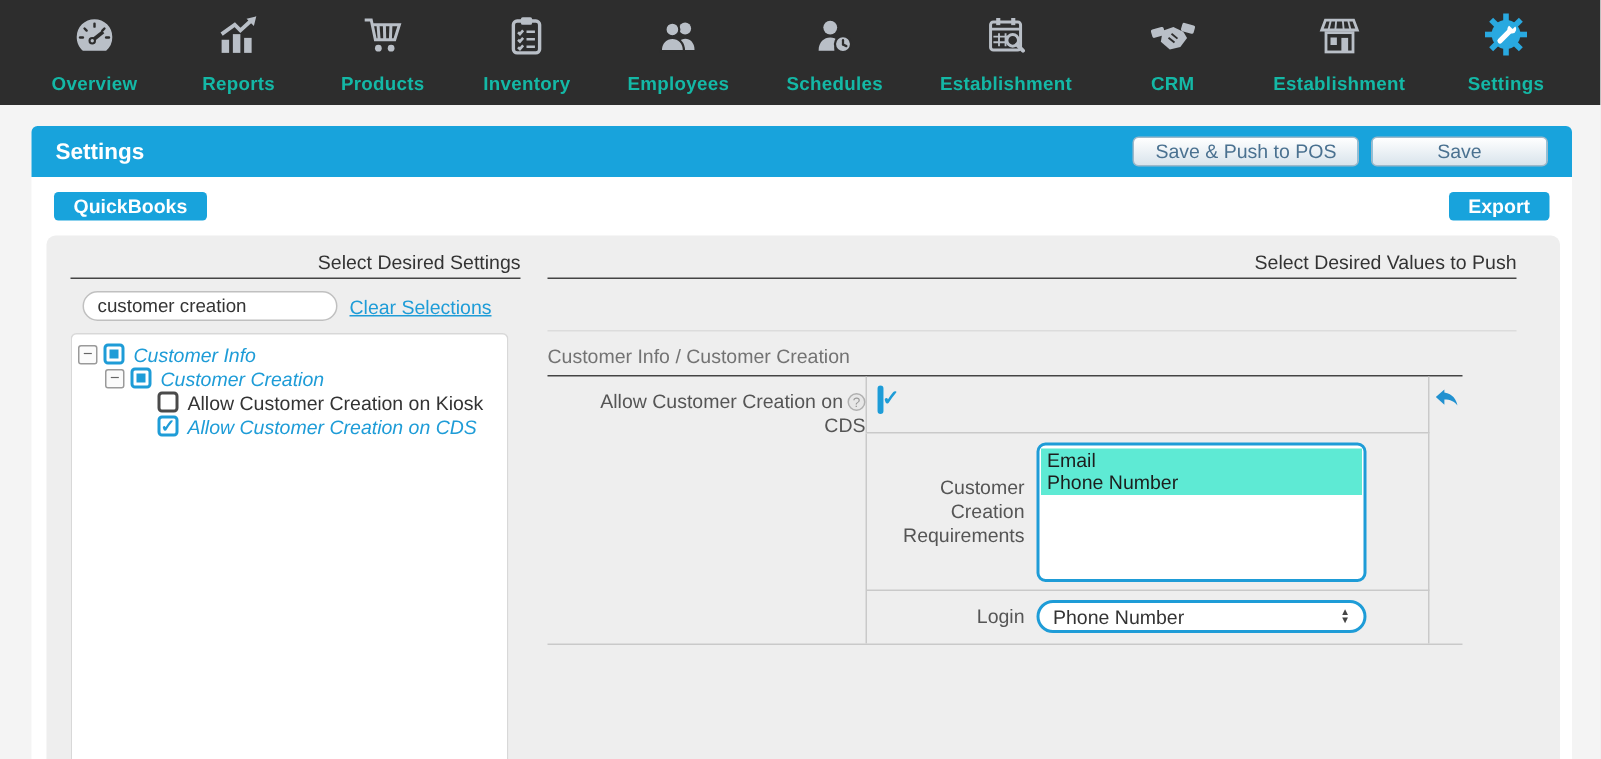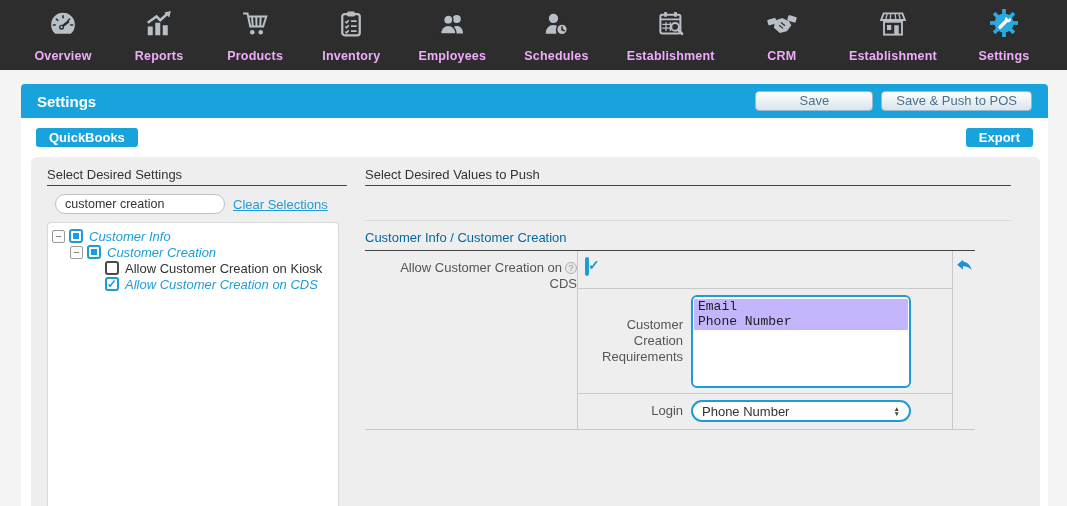--- a/index.html
+++ b/index.html
@@ -11,7 +11,7 @@
             align-items:flex-end; padding:0 34px 7px 34px; }
   .nav-item { display:flex; flex-direction:column; align-items:center; cursor:pointer; min-width:58px; }
   .nav-icon { height:34px; display:flex; align-items:flex-end; justify-content:center; }
-  .nav-label { color:#f0abfc; font-size:12.5px; font-weight:600; margin-top:10px; letter-spacing:.2px; }
+  .nav-label { color:#14b8a6; font-size:12.5px; font-weight:600; margin-top:10px; letter-spacing:.2px; }
 
   
   .card { margin:14px 19px 0 21px; background:#ffffff; border-radius:4px 4px 0 0; height:422px; }

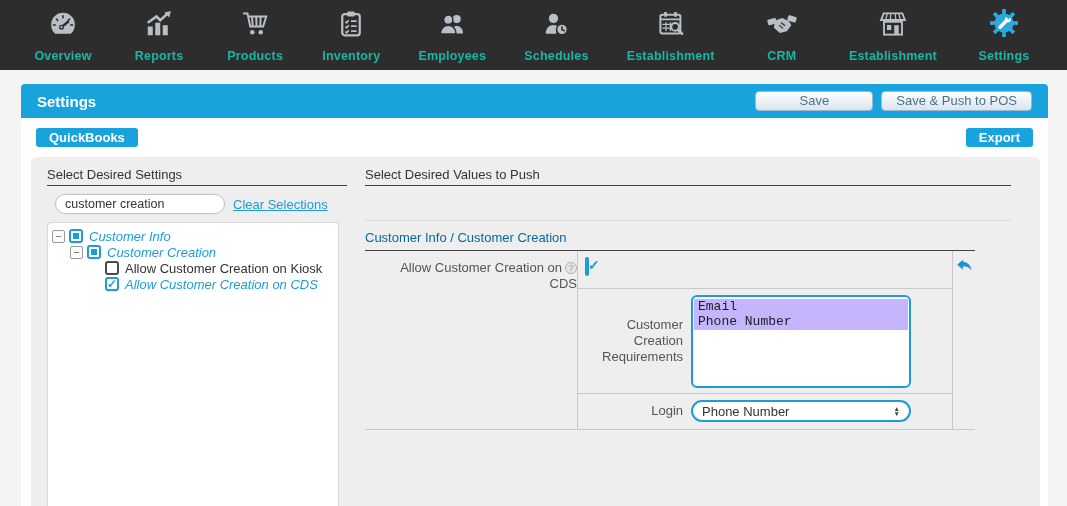--- a/index.html
+++ b/index.html
@@ -287,8 +287,8 @@
   <div class="blue-bar">
     <span class="blue-bar-title">Settings</span>
     <span class="bar-btns">
+      <button class="light-btn wide">Save &amp; Push to POS</button>
       <button class="light-btn save">Save</button>
-      <button class="light-btn wide">Save &amp; Push to POS</button>
     </span>
   </div>
 

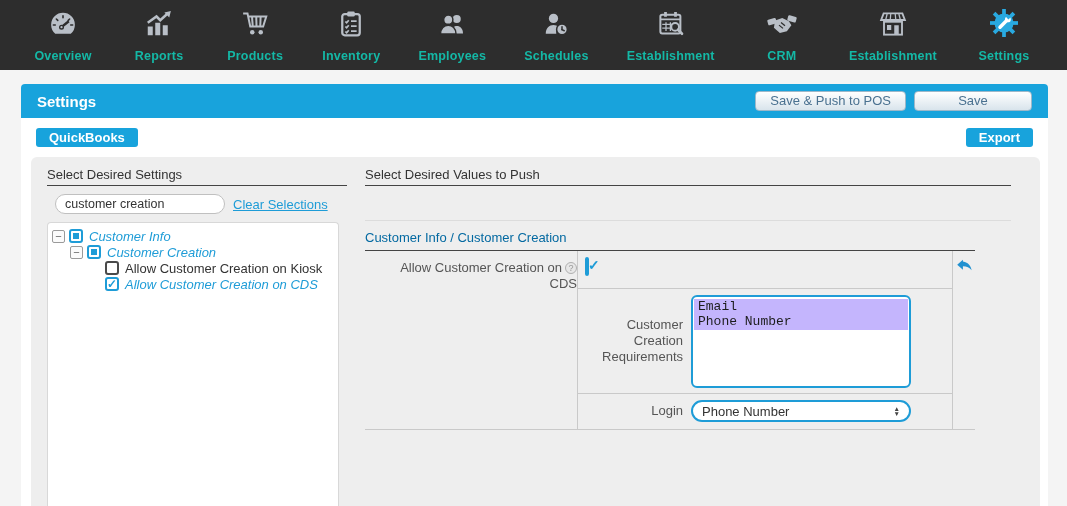--- a/index.html
+++ b/index.html
@@ -35,7 +35,7 @@
            display:flex; overflow:hidden; }
   .left-col { width:316px; padding:0 0 0 16px; display:flex; flex-direction:column; }
   .right-col { flex:1; padding:0 29px 0 18px; }
-  .col-heading { text-align:left; color:#333; padding:10px 0 3px; border-bottom:1px solid #444;
+  .col-heading { text-align:right; color:#333; padding:10px 0 3px; border-bottom:1px solid #444;
                  font-size:13px; }
 
   .search-row { display:flex; align-items:center; gap:8px; margin:8px 0 0 8px; height:20px; }

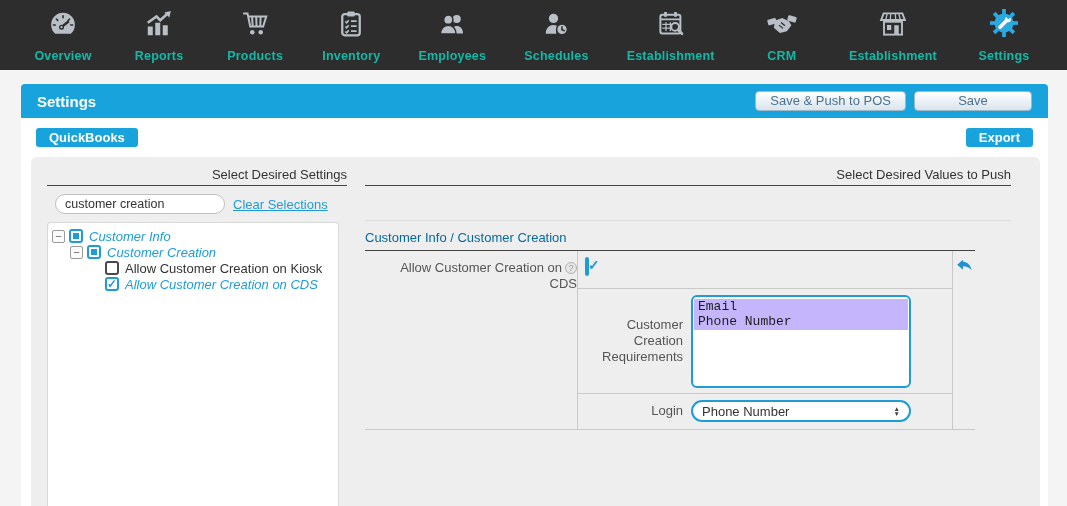--- a/index.html
+++ b/index.html
@@ -64,7 +64,7 @@
 
   .light-divider { border-bottom:1px solid #dcdcdc; margin-top:34px; }
   .section-wrap { width:610px; }
-  .section-title { color:#0369a1; padding:9px 0 5px; border-bottom:1px solid #444; font-size:13px; }
+  .section-title { color:#737373; padding:9px 0 5px; border-bottom:1px solid #444; font-size:13px; }
 
   .vtable { display:grid; grid-template-columns:213px 375px 22px; grid-template-rows:38px 105px 35px;
             border-bottom:1px solid #c9c9c9; color:#555; }

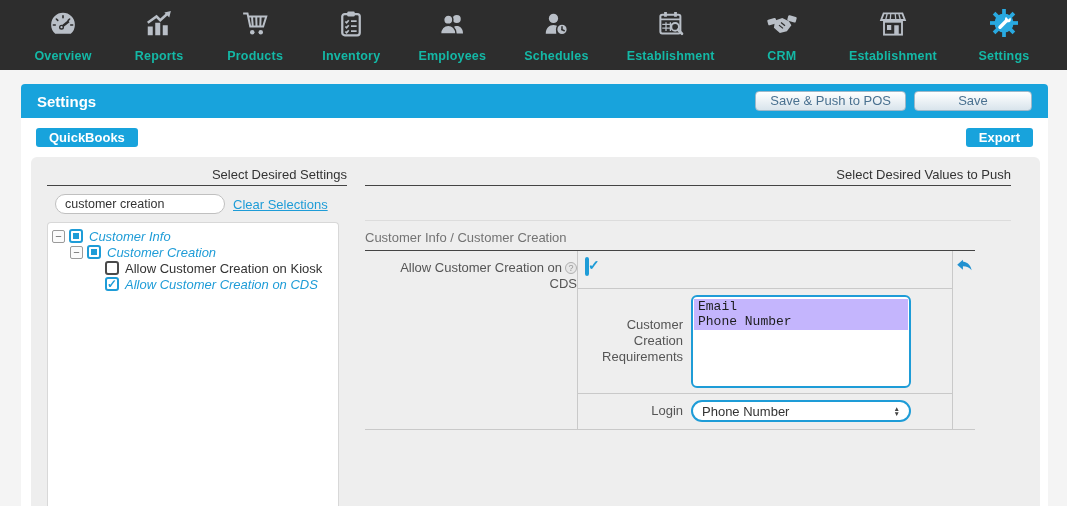--- a/index.html
+++ b/index.html
@@ -84,7 +84,7 @@
   .listbox { width:220px; height:93px; border:2px solid #1e9cd7; border-radius:6px; background:#fff;
              margin-left:8px; padding:2px 1px; overflow:hidden; }
   .lb-item { font-size:13px; line-height:15.5px; padding-left:4px; color:#1d1d1d; cursor:pointer; }
-  .lb-item.selected { background:#c4b5fd;font-family:Liberation Mono, monospace; }
+  .lb-item.selected { background:#5eead4; }
 
   .login-row { display:flex; align-items:center; padding-top:6px; }
   .selectbox { width:220px; height:22px; border:2px solid #1e9cd7; border-radius:11px; background:#fff;

